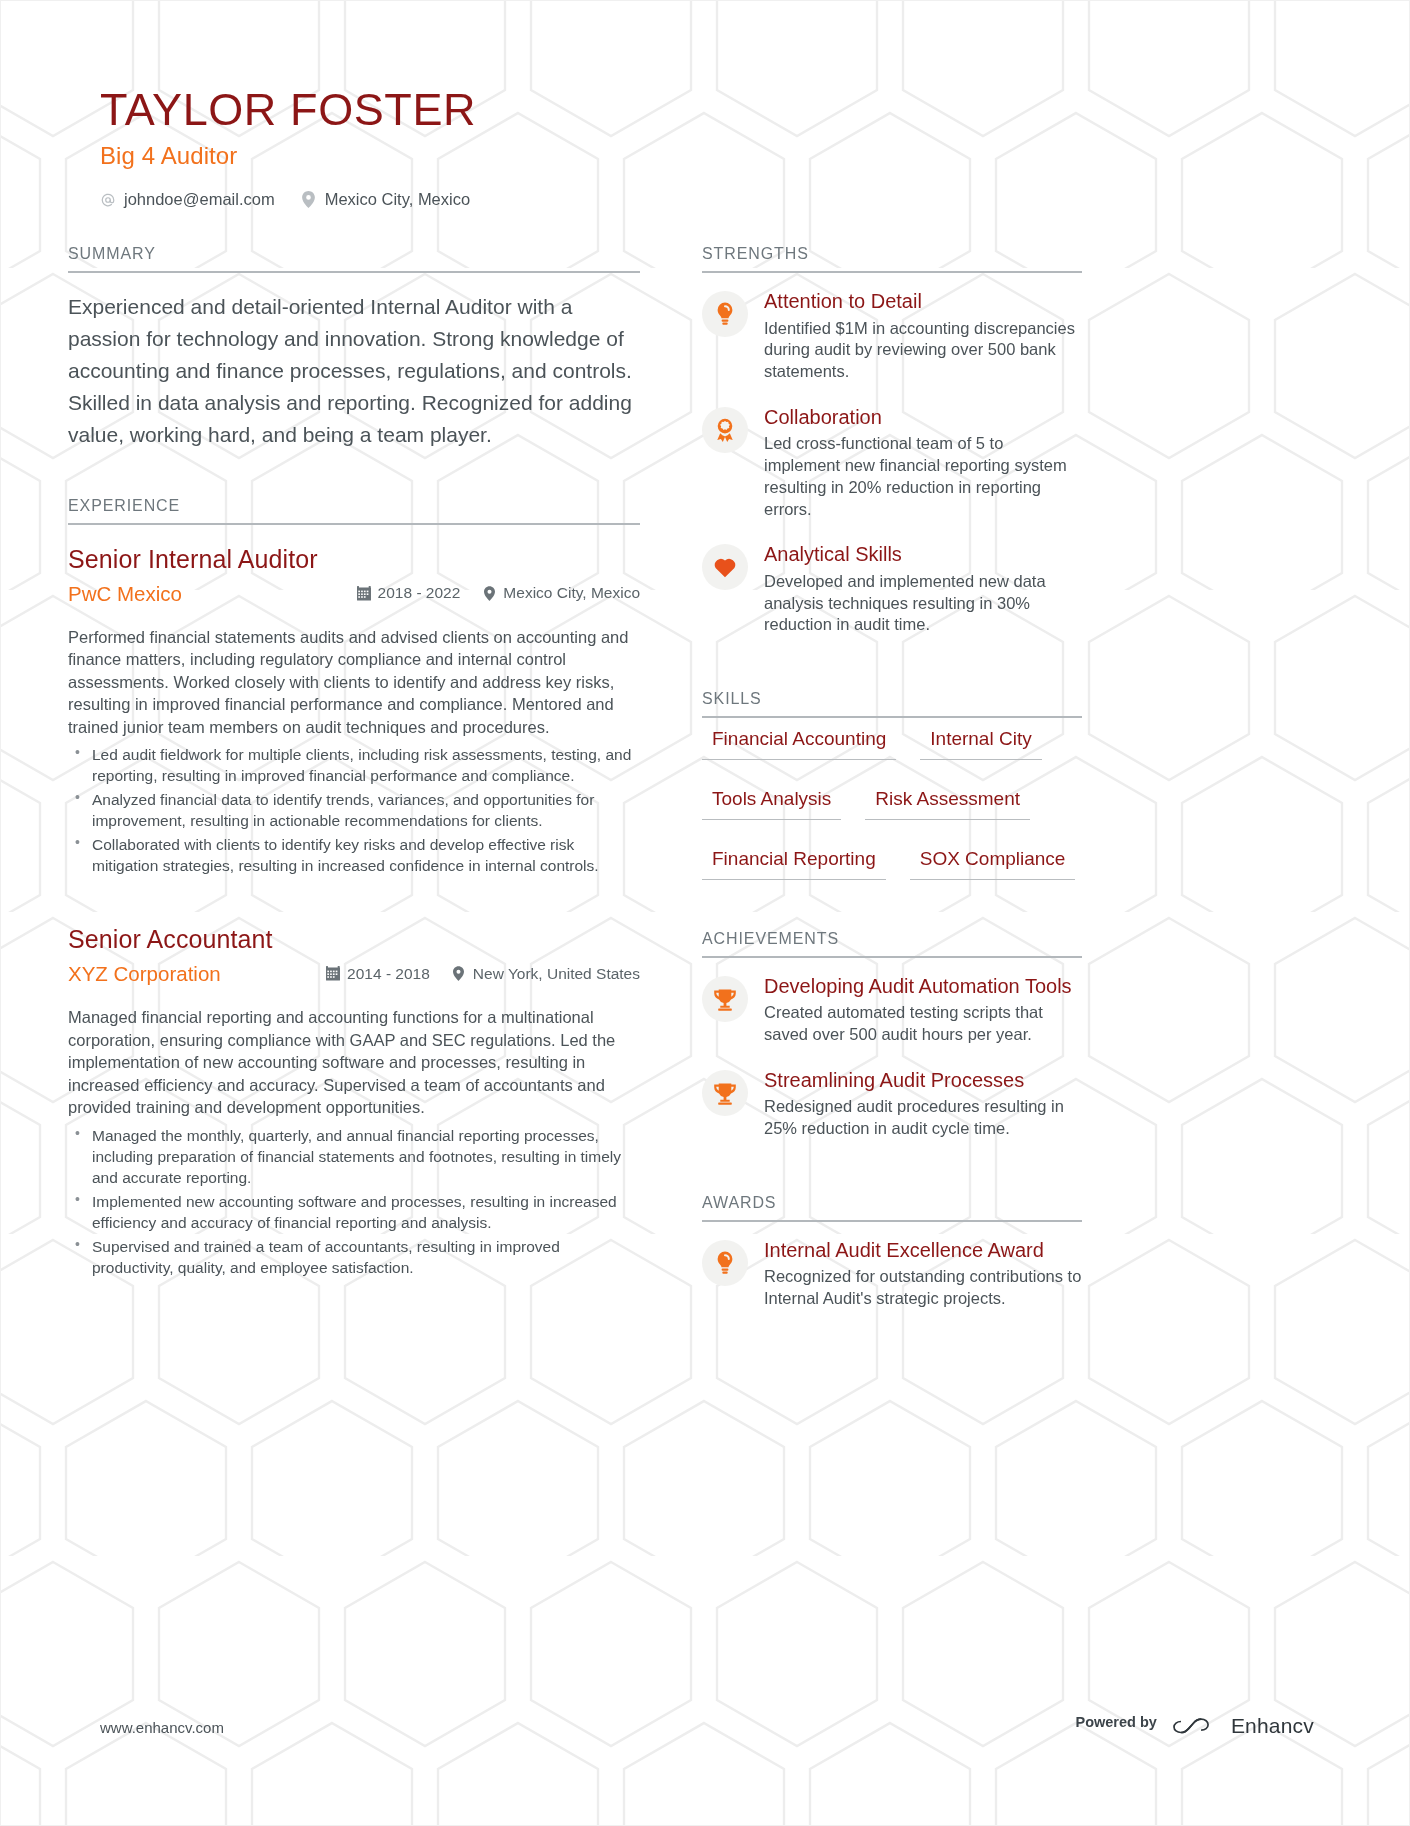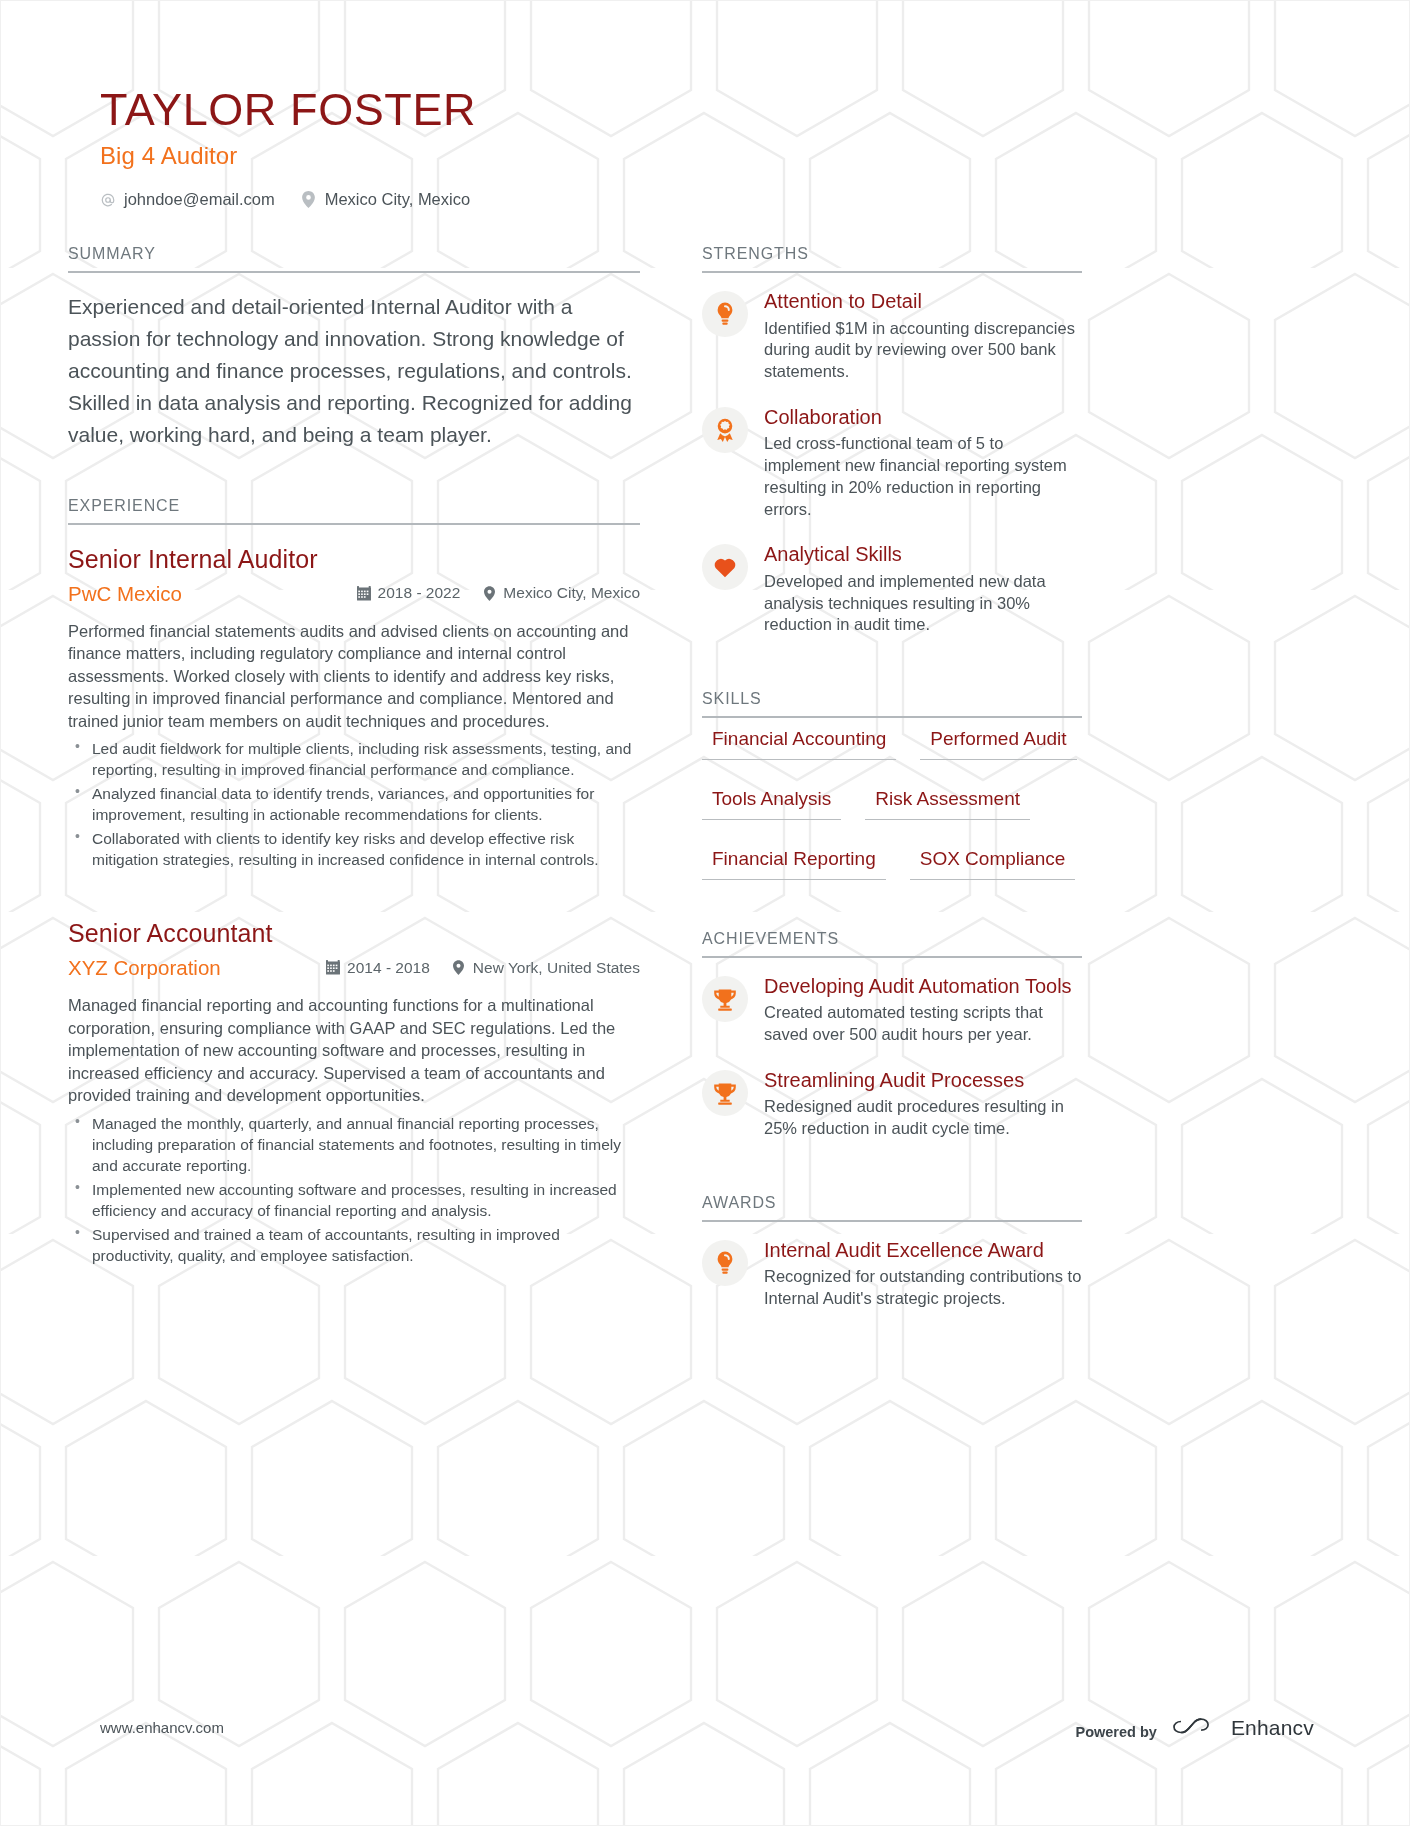--- a/index.html
+++ b/index.html
@@ -122,7 +122,7 @@
   .exp-metaitem .mi svg { display:block; }
 
   .exp-desc {
-    margin-top: 14px;
+    margin-top: 20px;
     font-size: 16.5px;
     line-height: 1.36;
     color: #4b5358;

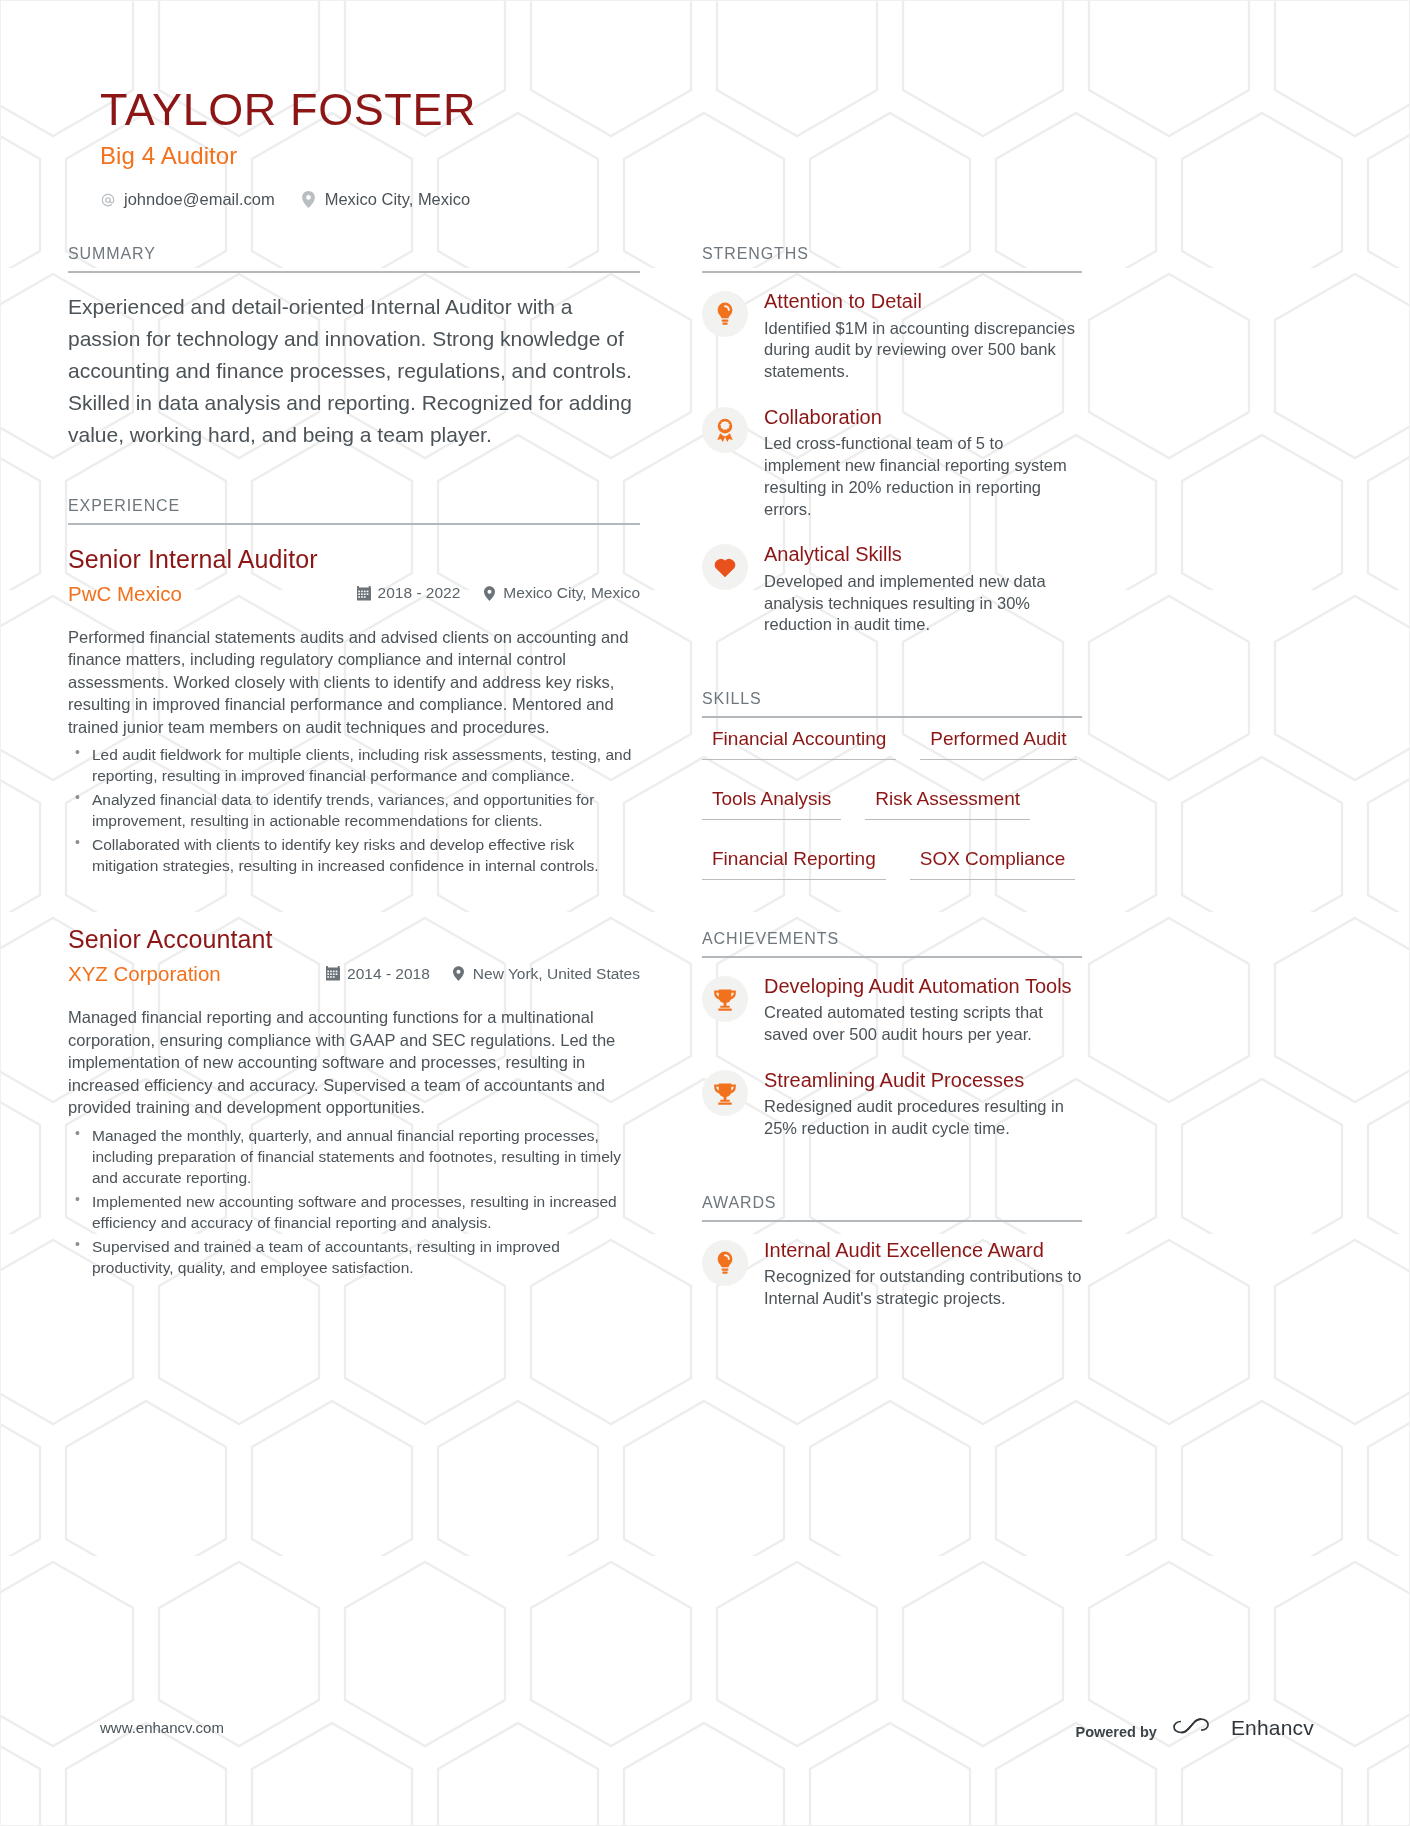--- a/index.html
+++ b/index.html
@@ -410,7 +410,7 @@
           <div class="sec-head">SKILLS</div>
           <div class="skills-wrap">
             <span class="skill-tag">Financial Accounting</span>
-            <span class="skill-tag">Performed Audit</span>
+            <span class="skill-tag">Internal City</span>
             <span class="skill-tag">Tools Analysis</span>
             <span class="skill-tag">Risk Assessment</span>
             <span class="skill-tag">Financial Reporting</span>

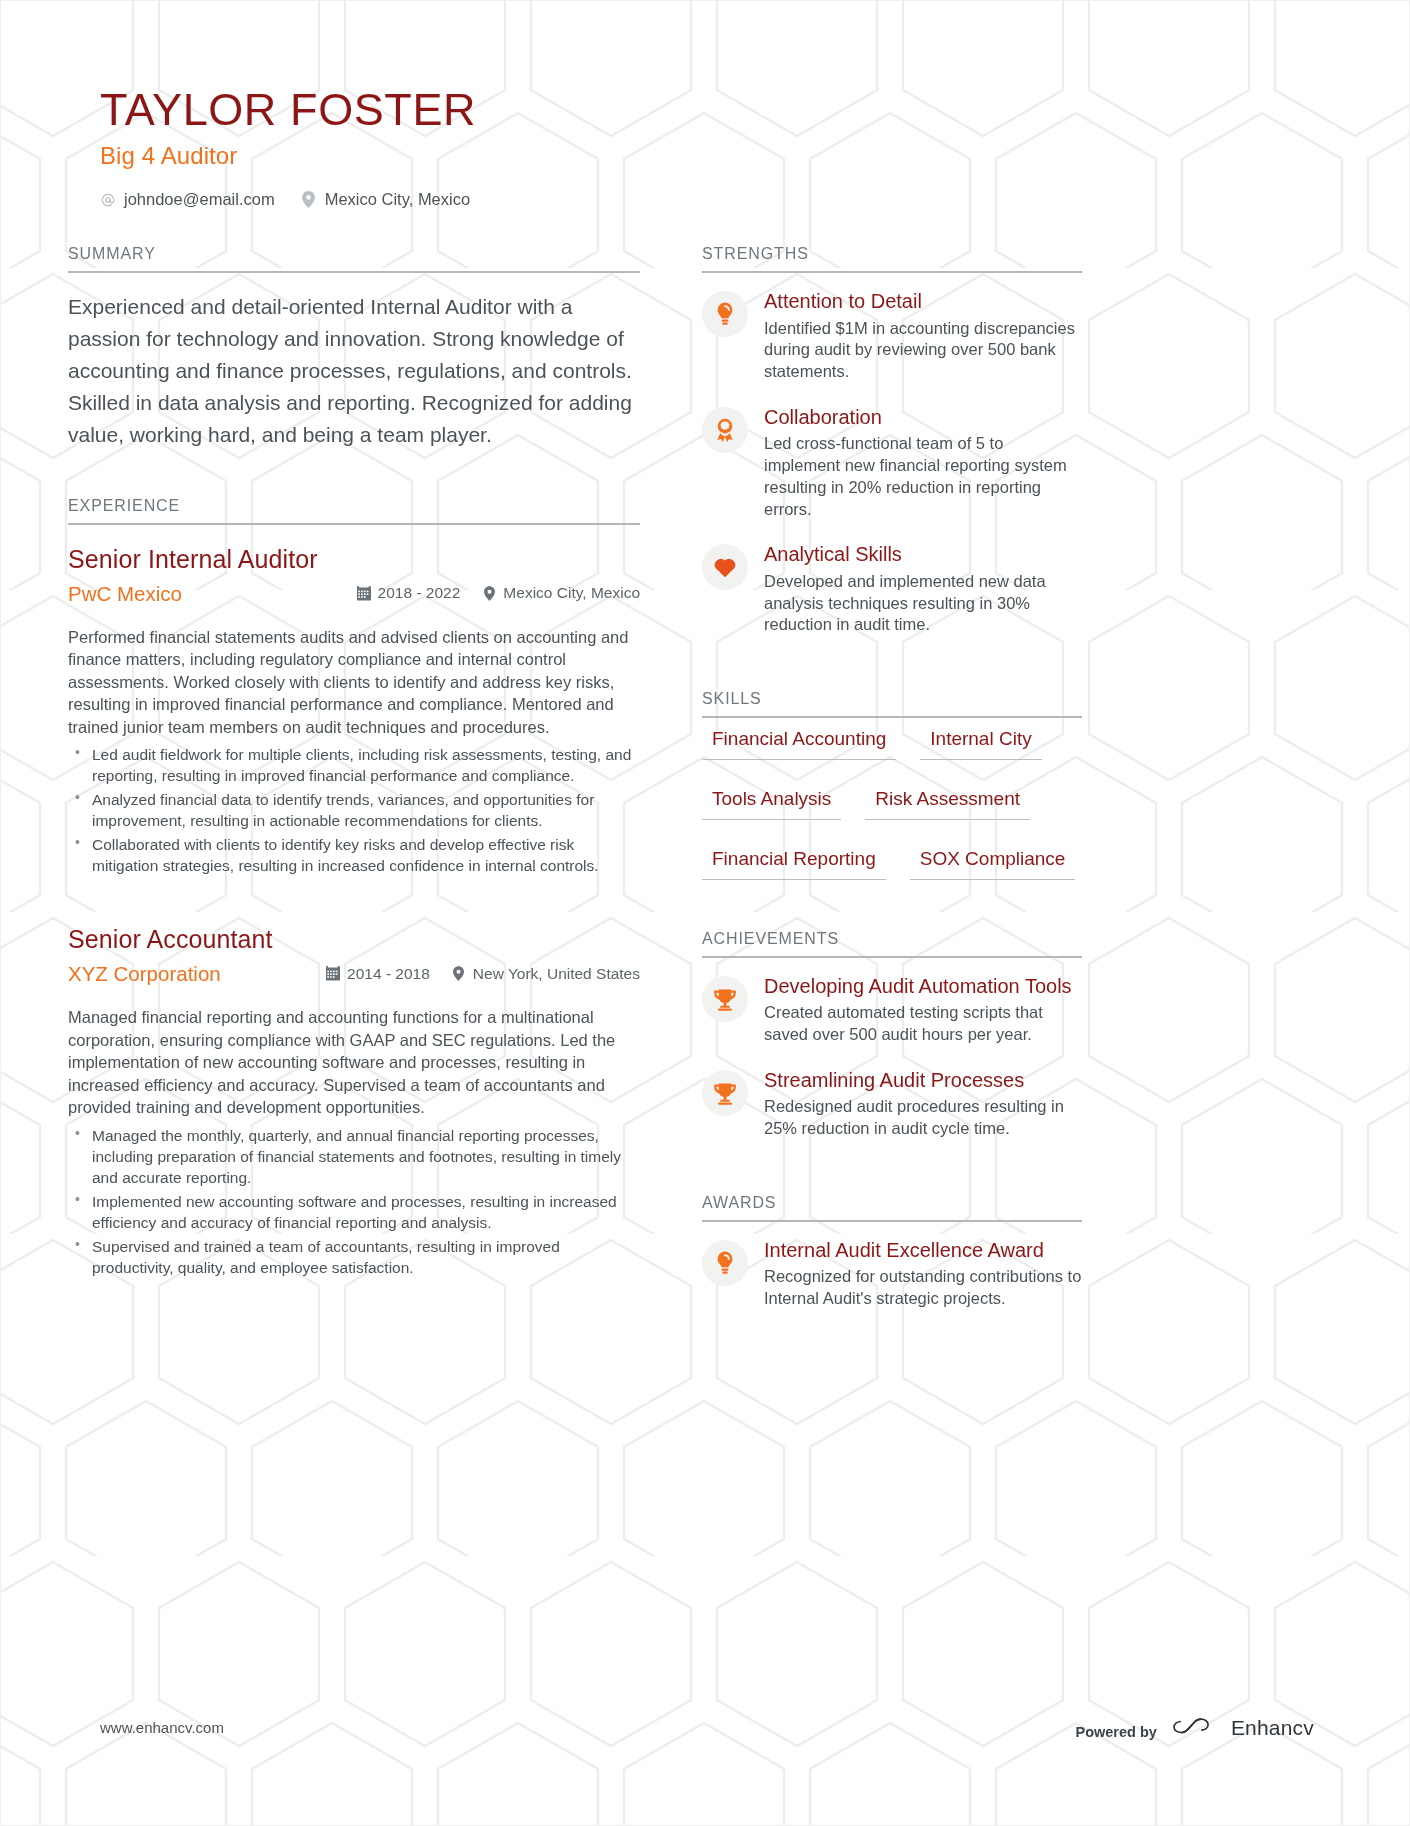--- a/index.html
+++ b/index.html
@@ -198,7 +198,7 @@
     z-index: 3;
   }
   .footer-url { font-size: 15px; color: #4b5358; }
-  .footer-right { margin-left: auto; display: flex; align-items: flex-end; gap: 14px; }
+  .footer-right { margin-left: auto; display: flex; align-items: flex-start; gap: 14px; }
   .powered { font-size: 14.5px; color: #3c444a; font-weight: bold; }
   .brandmark { display:flex; align-items:center; }
   .brandname { font-size: 21px; color: #2f363b; letter-spacing: 0.2px; }

